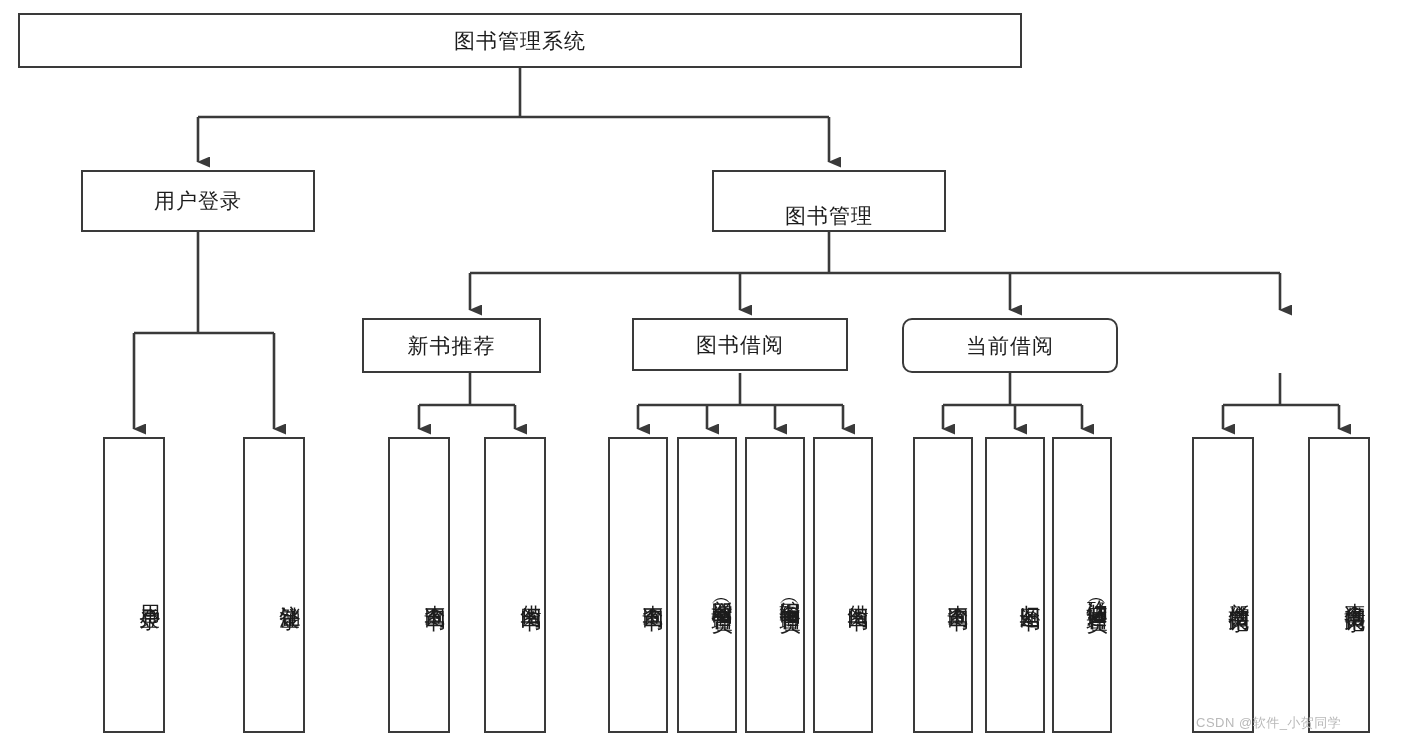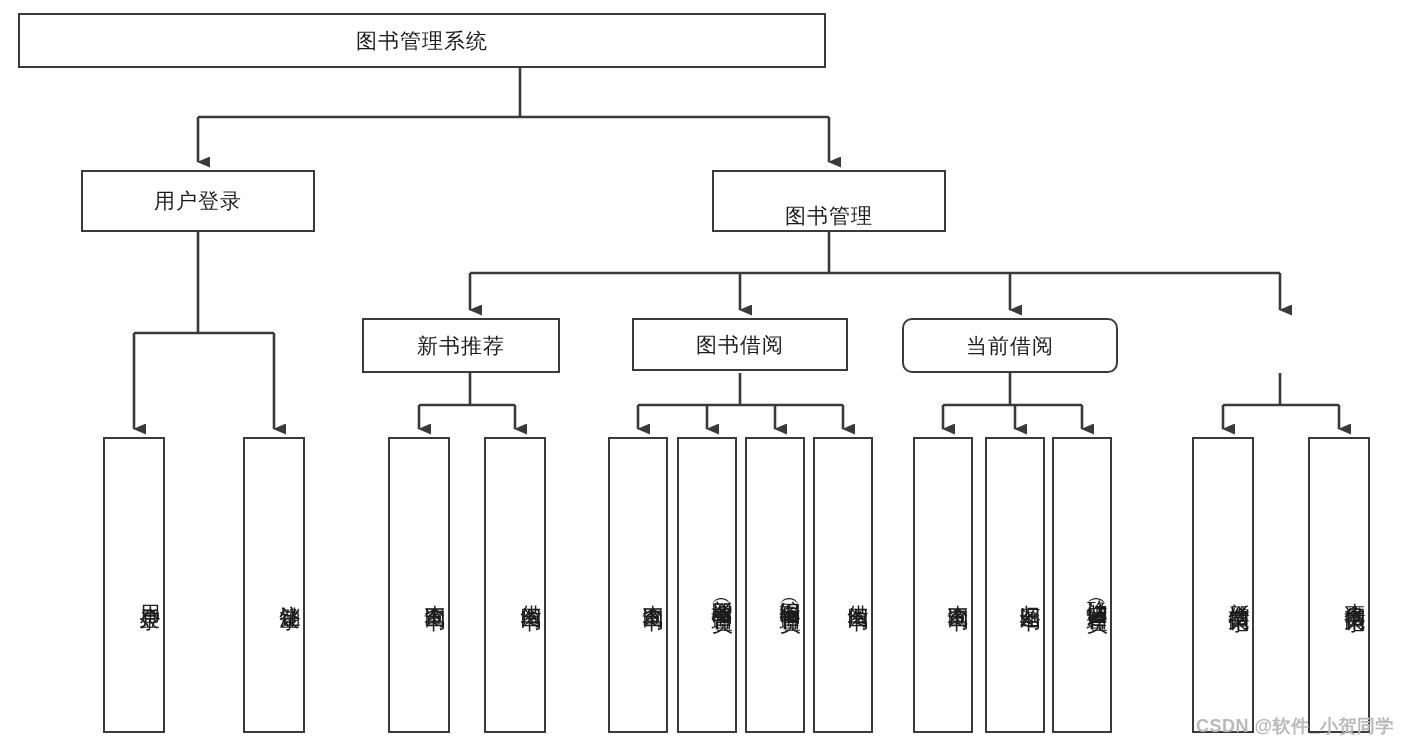--- a/index.html
+++ b/index.html
@@ -75,7 +75,7 @@
     </g>
   </svg>
 
-  <div class="node h" style="left:18px;top:13px;width:808px;height:55px;">
+  <div class="node h" style="left:18px;top:13px;width:1004px;height:55px;">
     <span>图书管理系统</span>
   </div>
 

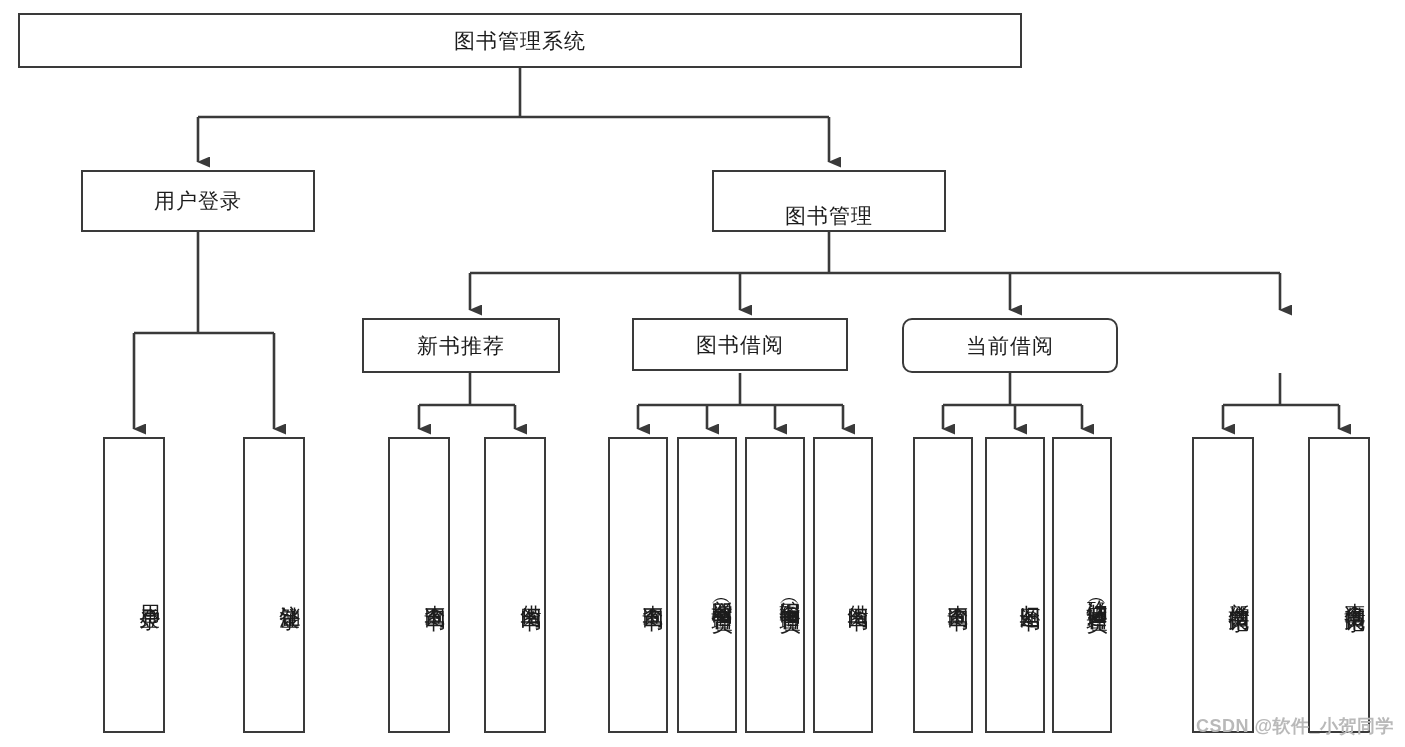--- a/index.html
+++ b/index.html
@@ -86,7 +86,7 @@
     <span>图书管理</span>
   </div>
 
-  <div class="node h" style="left:362px;top:318px;width:198px;height:55px;">
+  <div class="node h" style="left:362px;top:318px;width:179px;height:55px;">
     <span>新书推荐</span>
   </div>
   <div class="node h" style="left:632px;top:318px;width:216px;height:53px;">

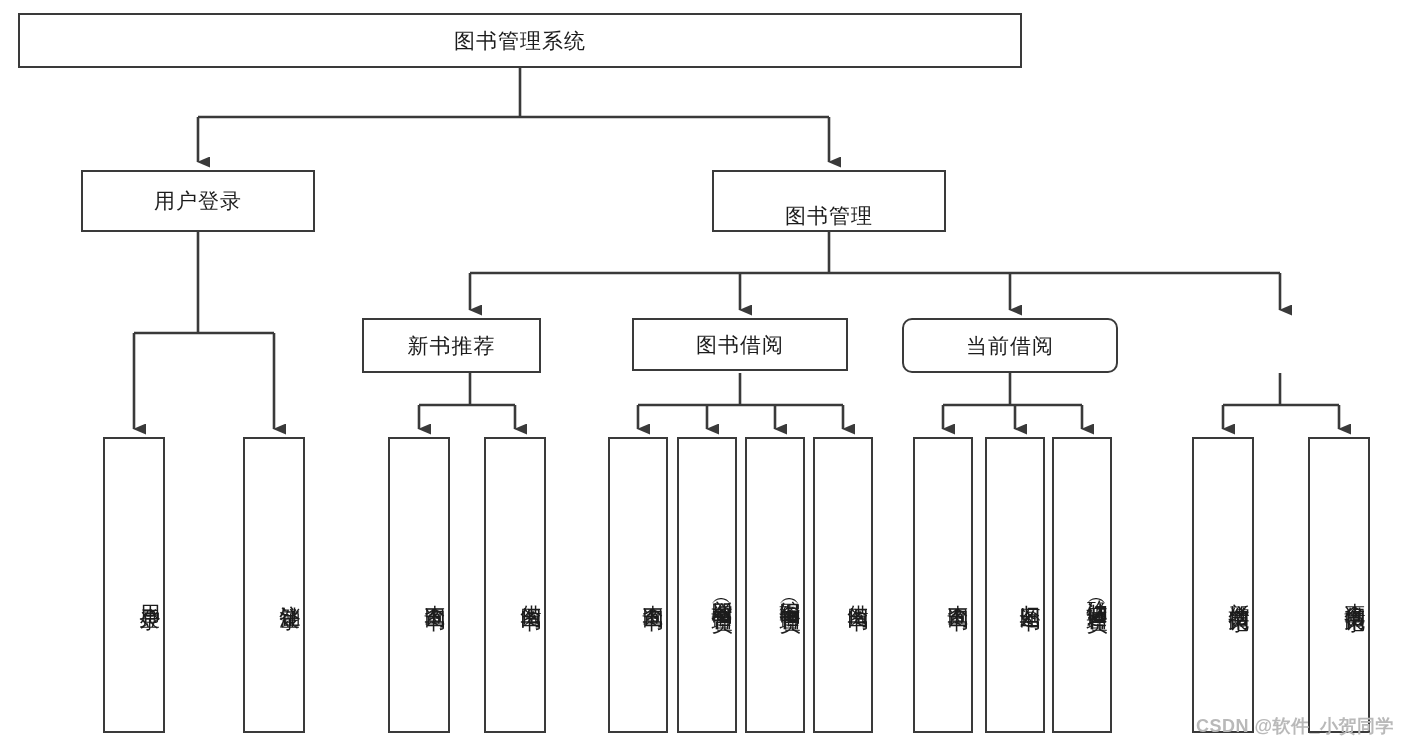--- a/index.html
+++ b/index.html
@@ -15,8 +15,8 @@
           font-size:21px;line-height:1.28;letter-spacing:2px;
           padding-top:14px;align-items:flex-start;justify-content:center;}
   .node.v span{display:block;}
-  #watermark{position:absolute;left:1196px;top:714px;font-size:18px;
-             color:#b9b9b9;white-space:nowrap;letter-spacing:0.5px;font-weight:bold;}
+  #watermark{position:absolute;left:1196px;top:714px;font-size:13px;
+             color:#b9b9b9;white-space:nowrap;letter-spacing:0.5px;}
 </style>
 </head>
 <body>

